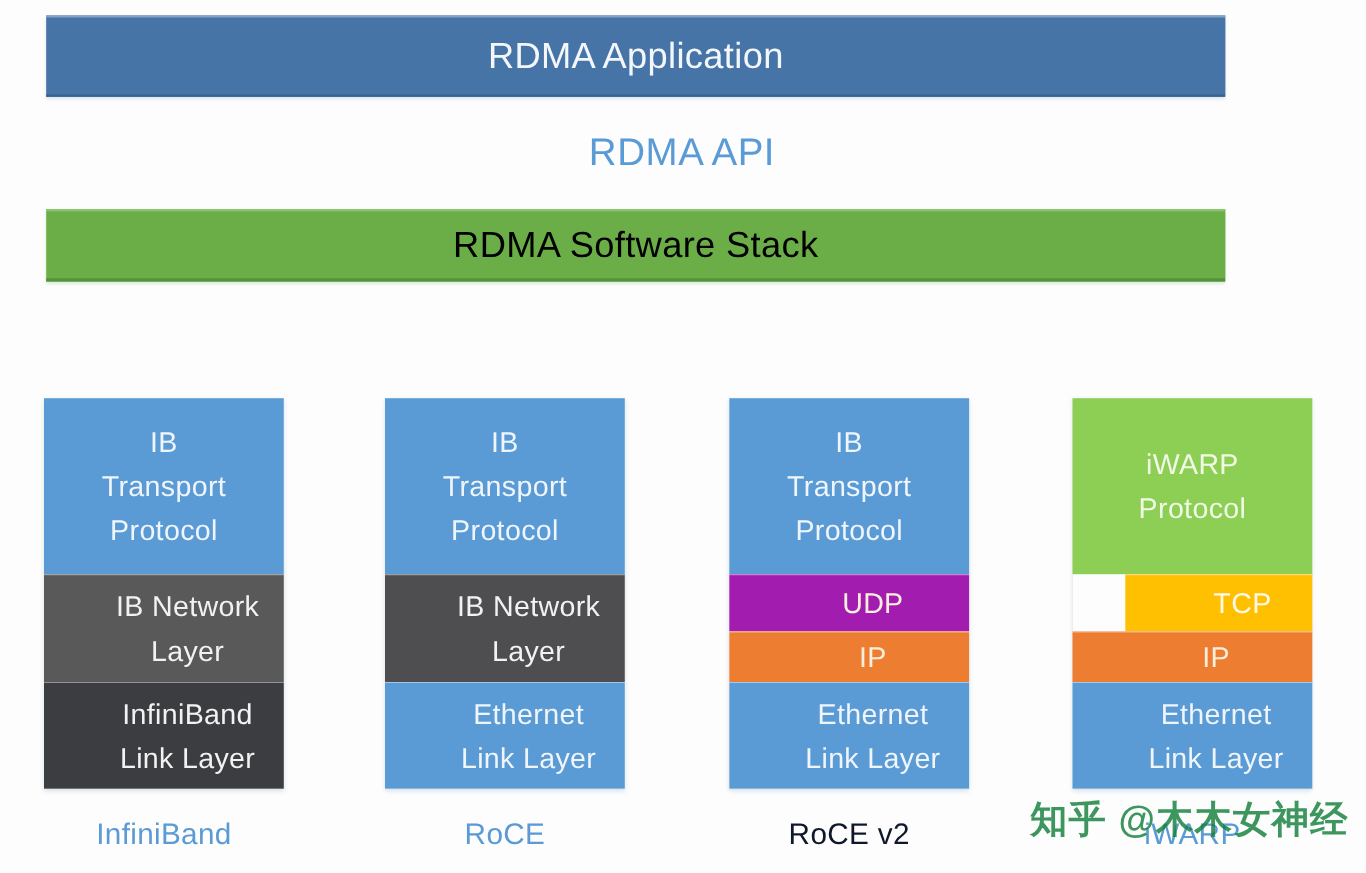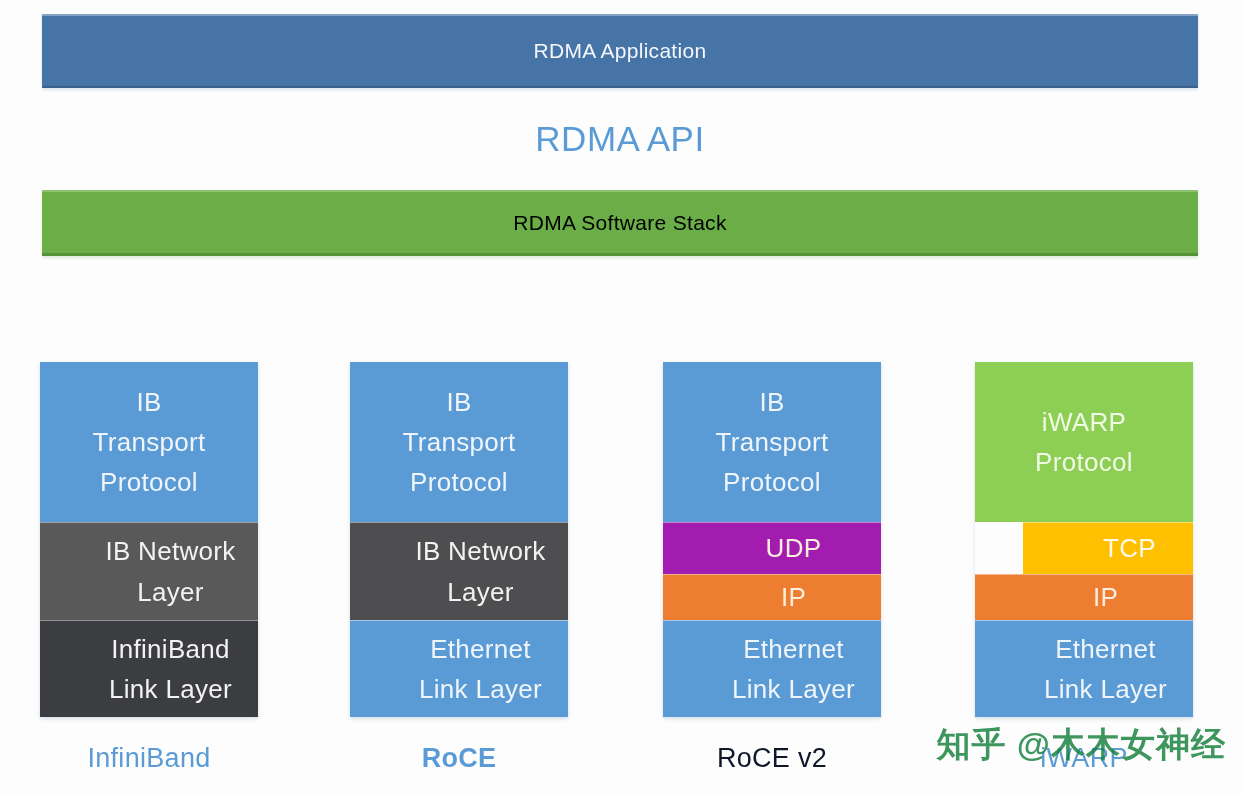--- a/index.html
+++ b/index.html
@@ -17,11 +17,11 @@
   .hbar {
     position: absolute;
     left: 42px;
-    width: 1156px;
+    width: 1072px;
     display: flex;
     align-items: center;
     justify-content: center;
-    font-size: 21px;
+    font-size: 33px;
     letter-spacing: 0.3px;
   }
   .app-bar {

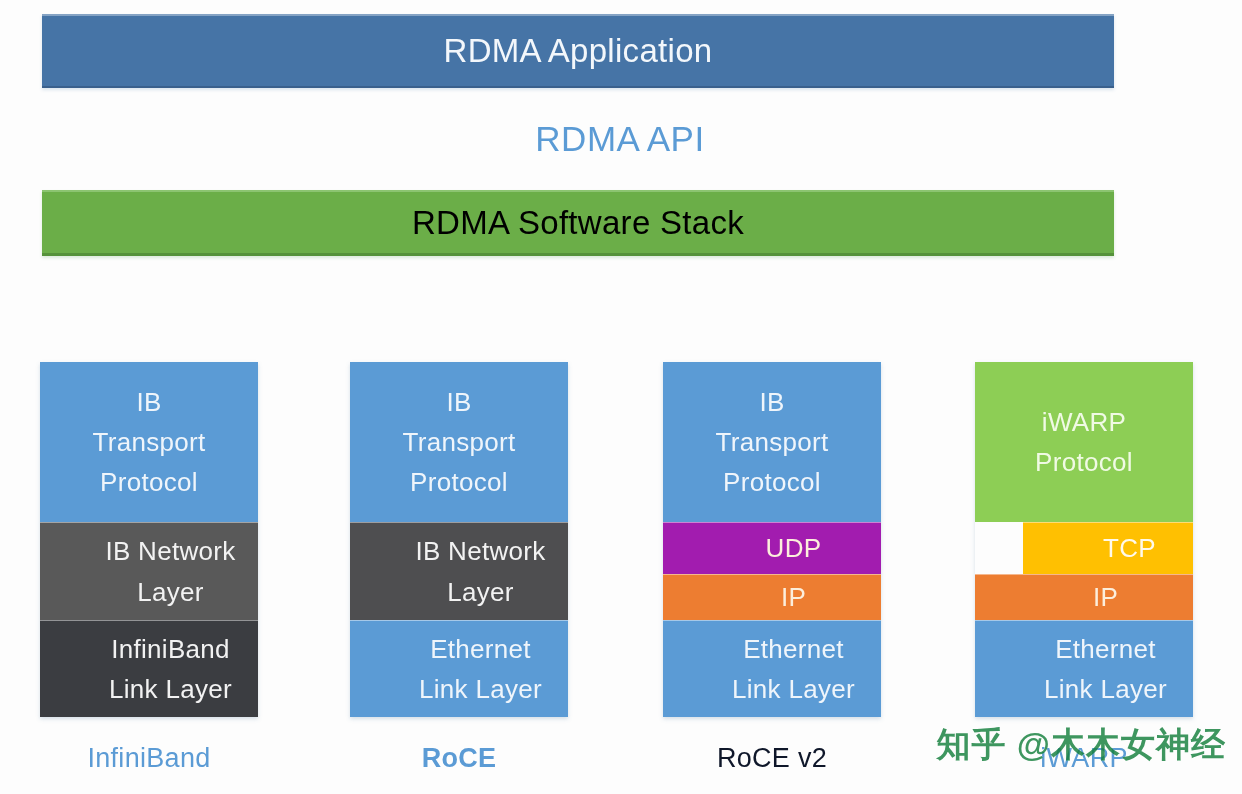--- a/index.html
+++ b/index.html
@@ -144,7 +144,7 @@
   </div>
 
   <div class="col-label" style="left: 40px; color: rgb(91, 155, 213);">InfiniBand</div>
-  <div class="col-label" style="left: 350px; color: rgb(91, 155, 213); font-weight: bold;">RoCE</div>
+  <div class="col-label" style="left: 350px; color: rgb(91, 155, 213);">RoCE</div>
   <div class="col-label" style="left: 663px; color: #0f172a;">RoCE v2</div>
   <div class="col-label" style="left: 975px; color: rgb(91, 155, 213);">iWARP</div>
 

